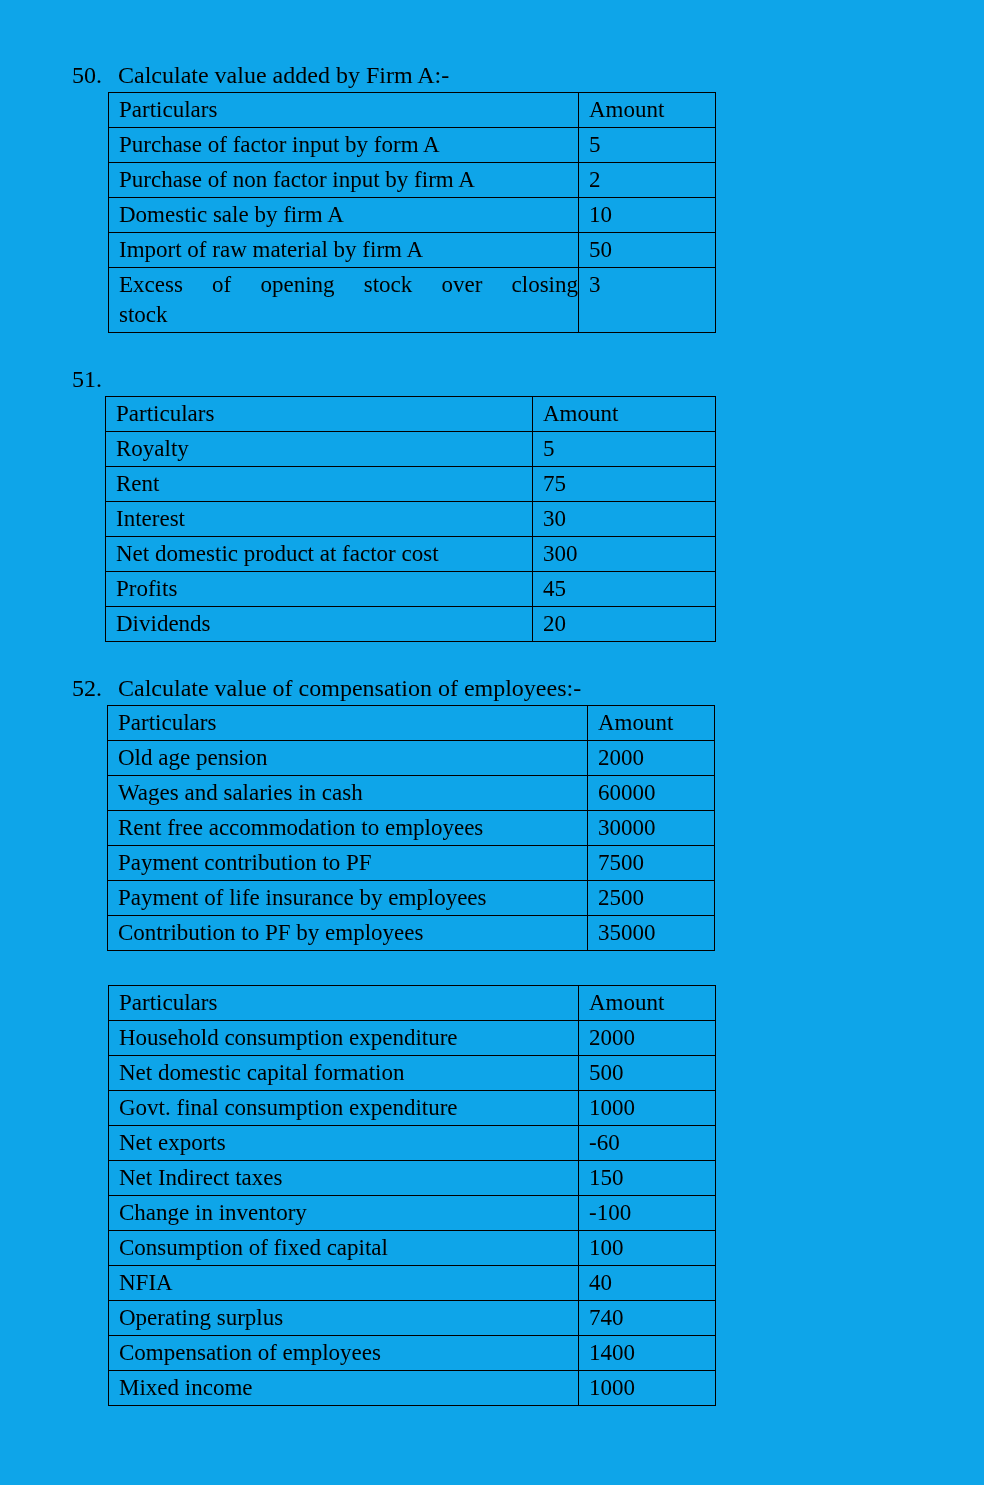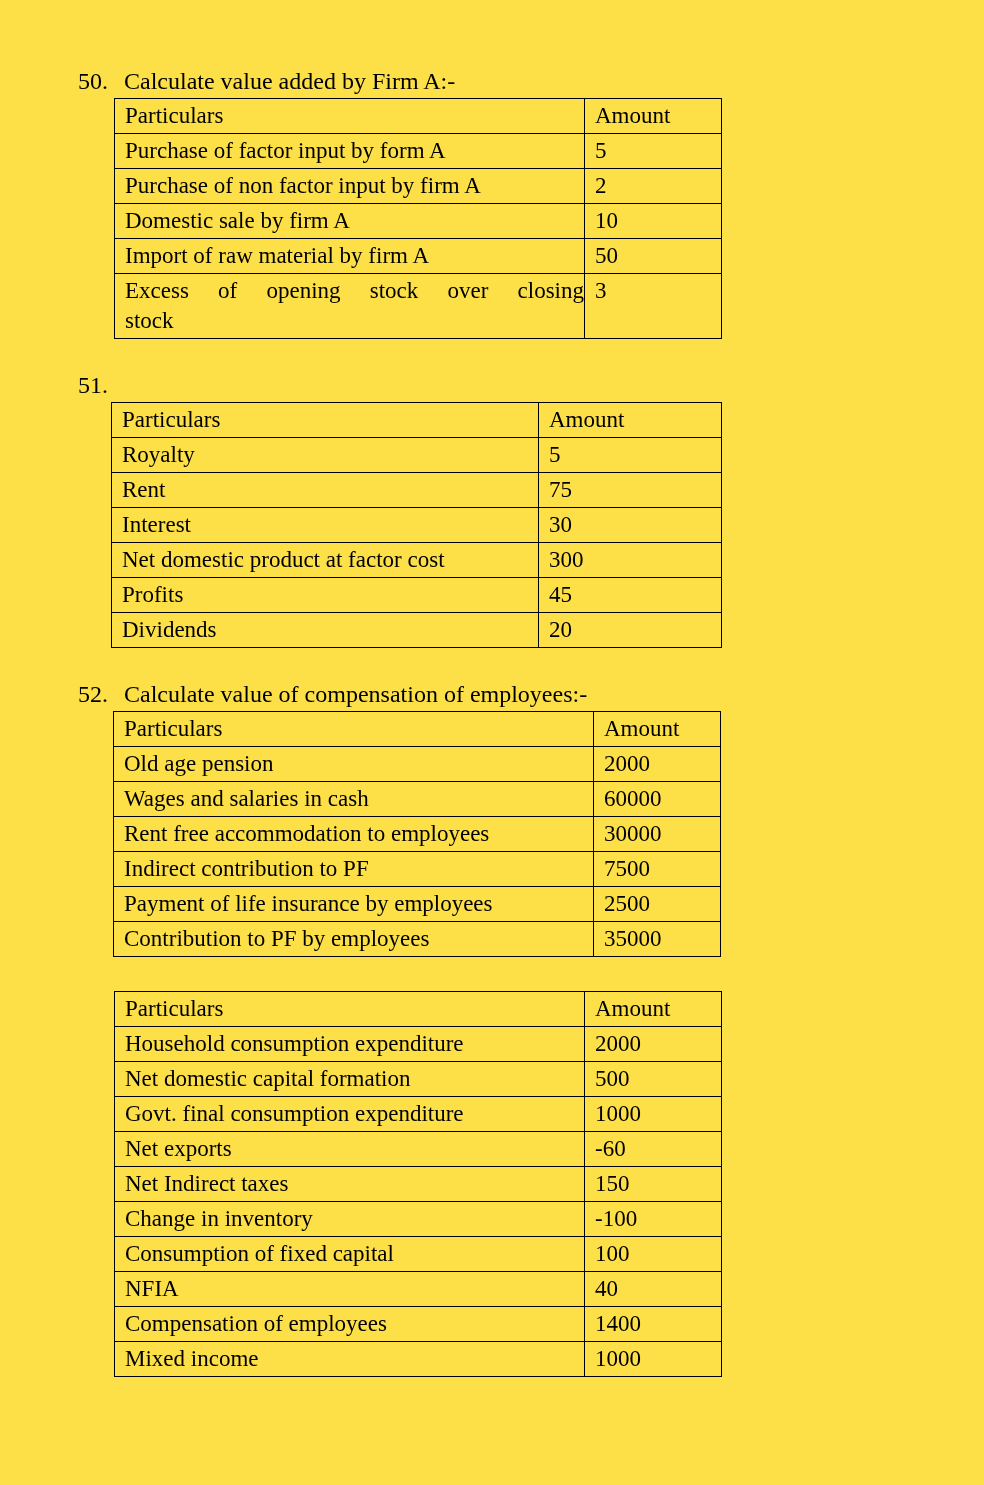--- a/index.html
+++ b/index.html
@@ -19,9 +19,9 @@
     position: relative;
     width: 984px;
     height: 1485px;
-    padding: 14px;
+    padding: 8px;
     box-sizing: border-box;
-    background: #fde047;
+    background: #0ea5e9;
     overflow: hidden;
   }
   .qblock {

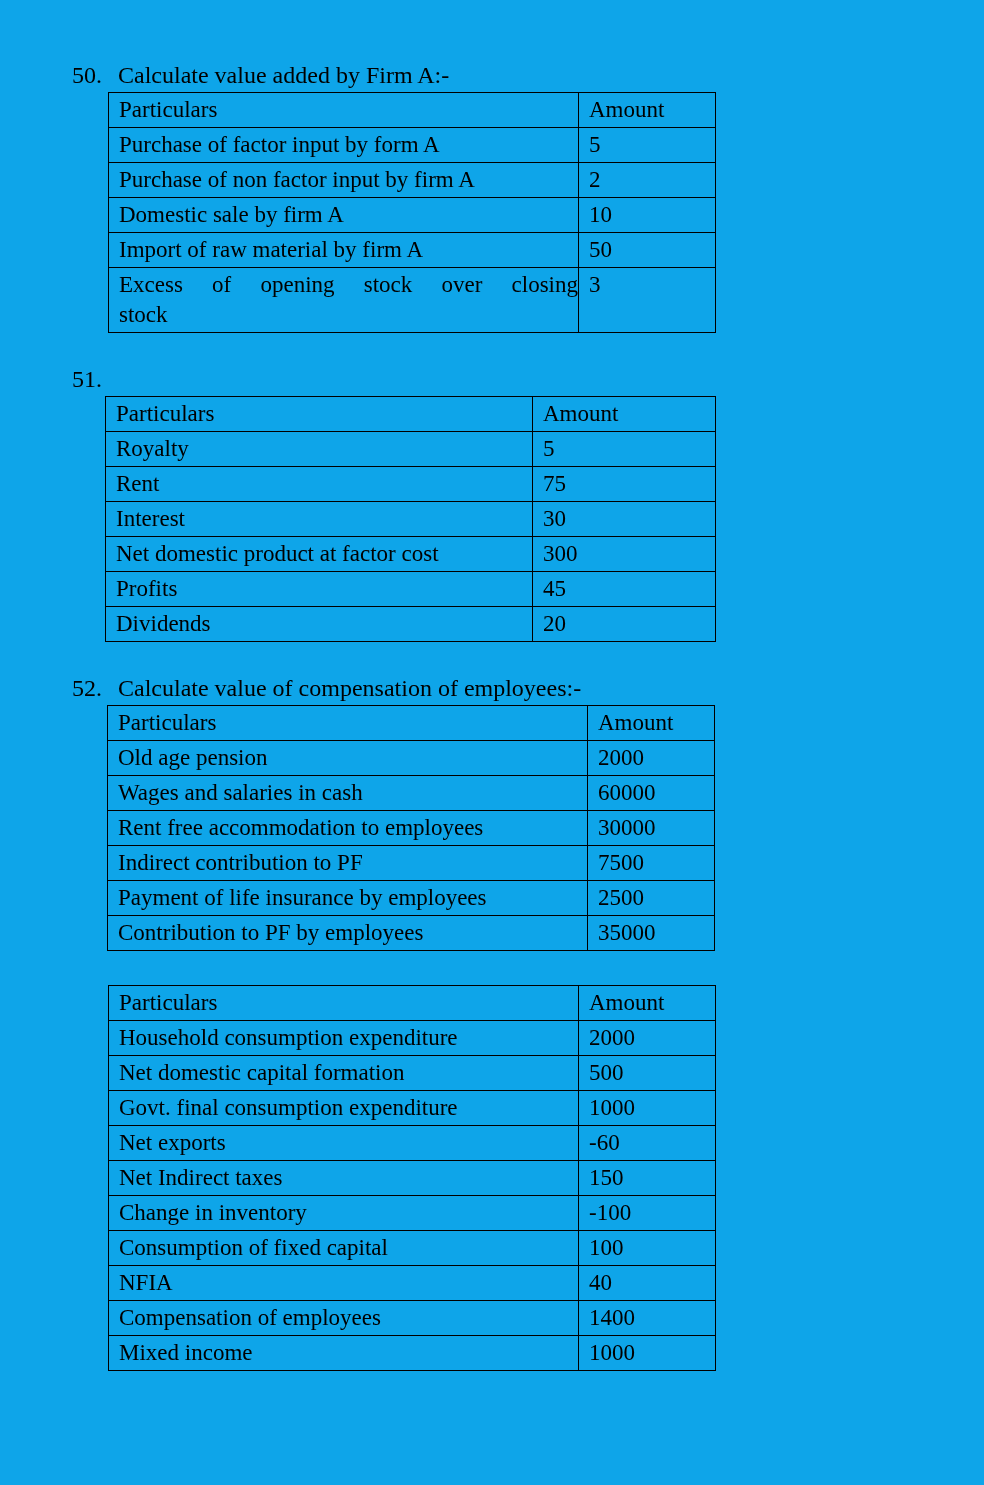--- a/index.html
+++ b/index.html
@@ -205,7 +205,7 @@
           <td class="amt">30000</td>
         </tr>
         <tr>
-          <td>Indirect contribution to PF</td>
+          <td>Payment contribution to PF</td>
           <td class="amt">7500</td>
         </tr>
         <tr>

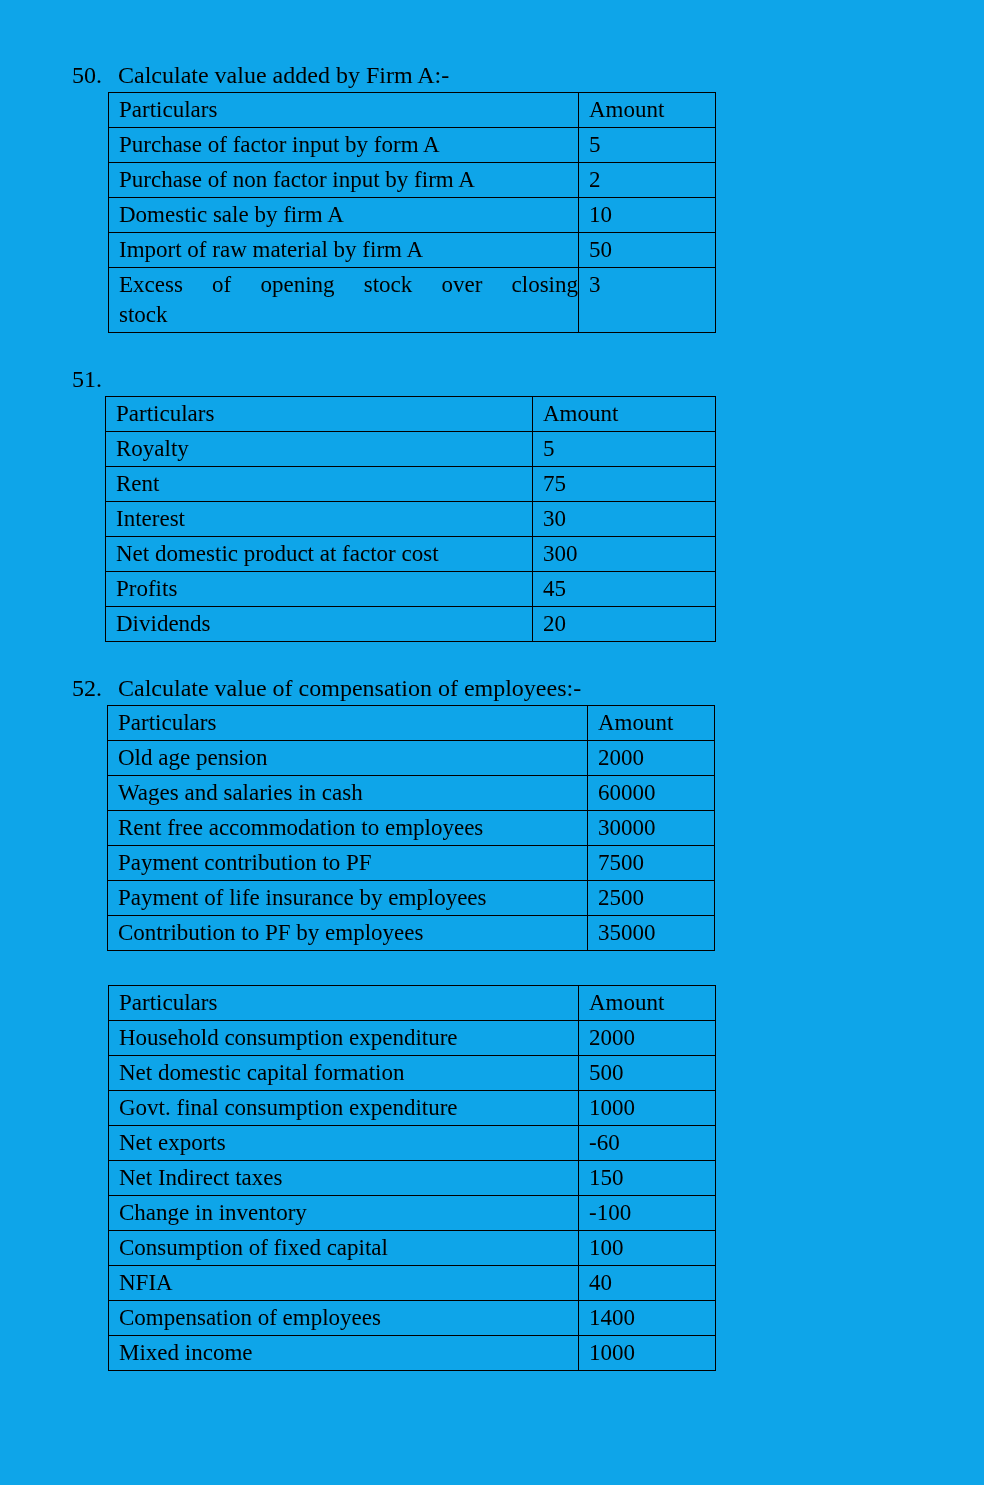--- a/index.html
+++ b/index.html
@@ -266,6 +266,10 @@
           <td class="amt">40</td>
         </tr>
         <tr>
+          <td>Operating surplus</td>
+          <td class="amt">740</td>
+        </tr>
+        <tr>
           <td>Compensation of employees</td>
           <td class="amt">1400</td>
         </tr>

